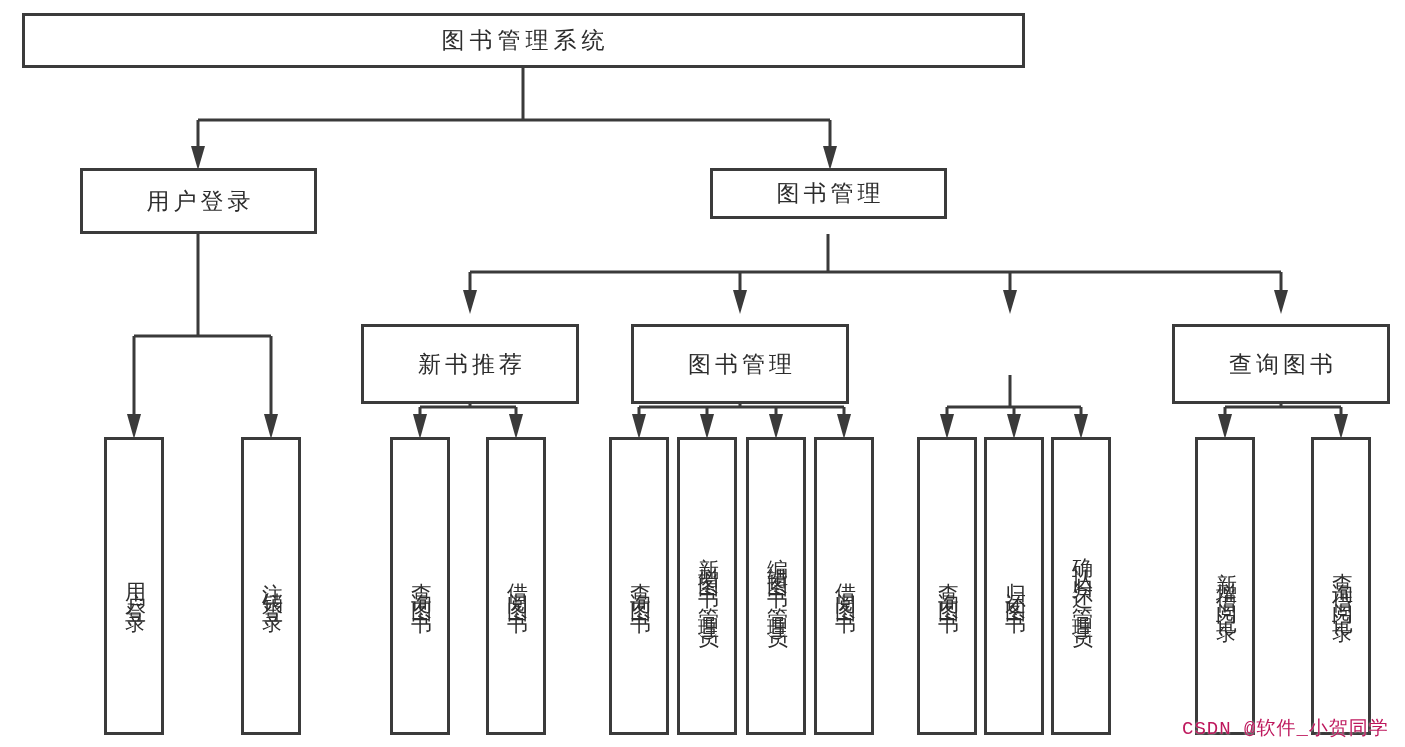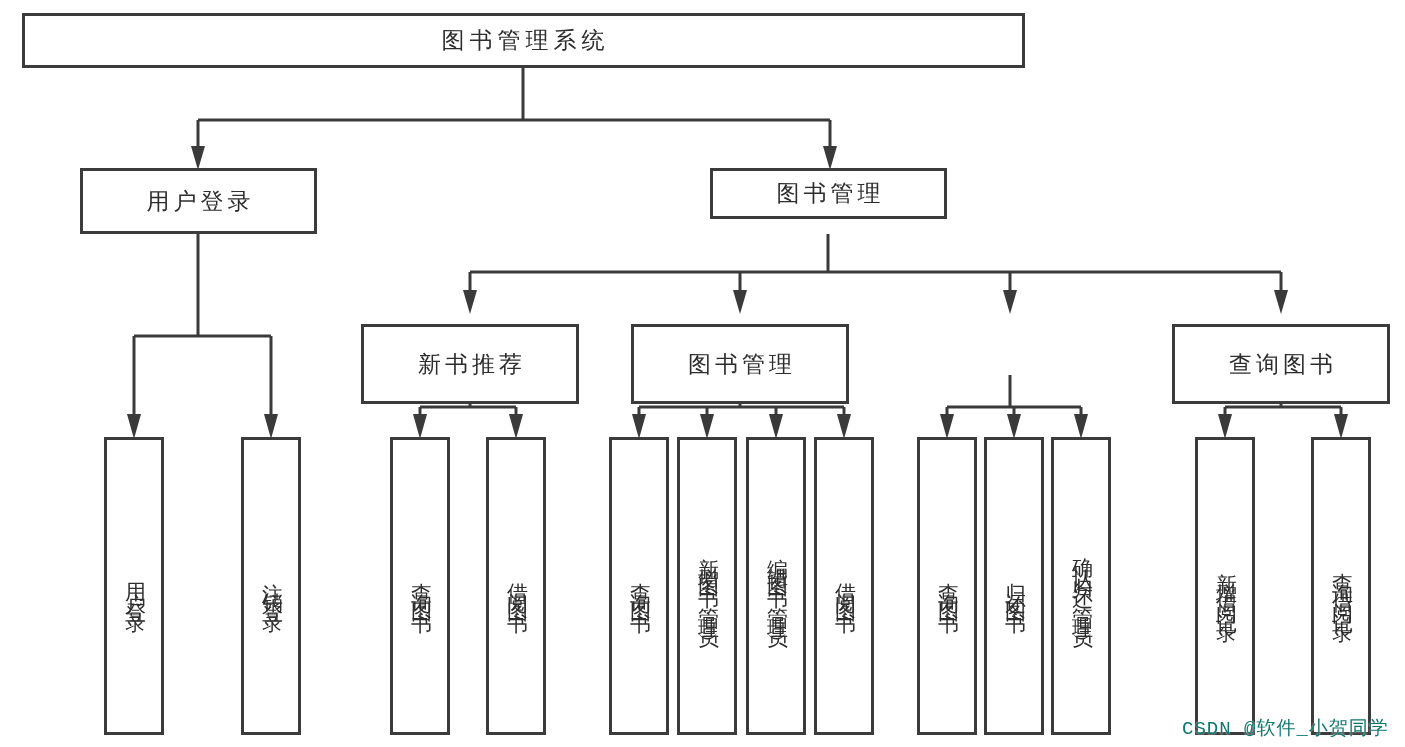--- a/index.html
+++ b/index.html
@@ -55,7 +55,7 @@
     position:absolute;
     left:1182px;top:715px;
     font-size:19px;
-    color:#0f766e;
+    color:#be185d;
     letter-spacing:1px;
     white-space:nowrap;
     z-index:6;

